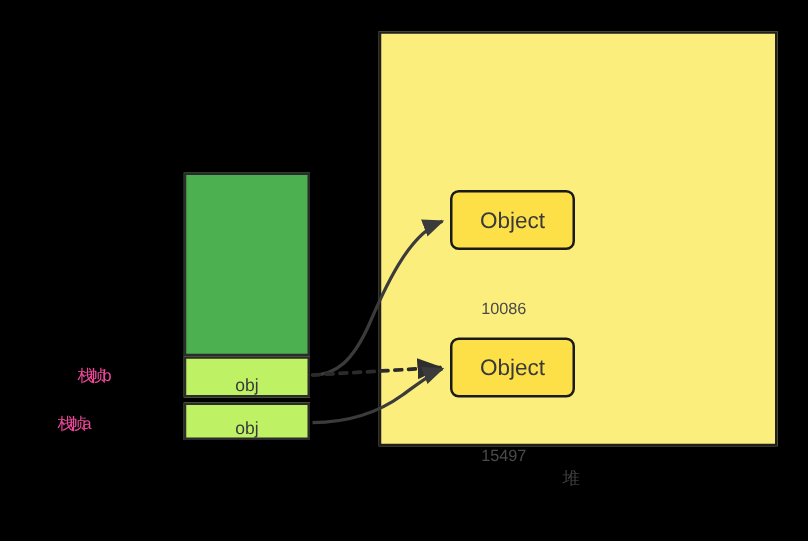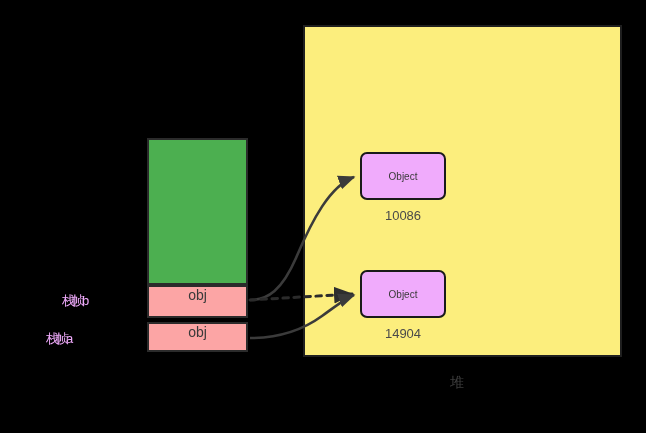--- a/index.html
+++ b/index.html
@@ -42,16 +42,16 @@
   
   .obj-box {
     position: absolute;
-    width: 86px;
+    width: 100px;
     height: 48px;
-    background: #f0abfc;
+    background: #fde047;
     border: 2.5px solid #1a1a1a;
     border-radius: 7px;
     box-sizing: border-box;
     display: flex;
     align-items: center;
     justify-content: center;
-    font-size: 10px;
+    font-size: 18px;
     color: #3a3a3a;
   }
   #obj-box-1 { left: 360px; top: 152px; }

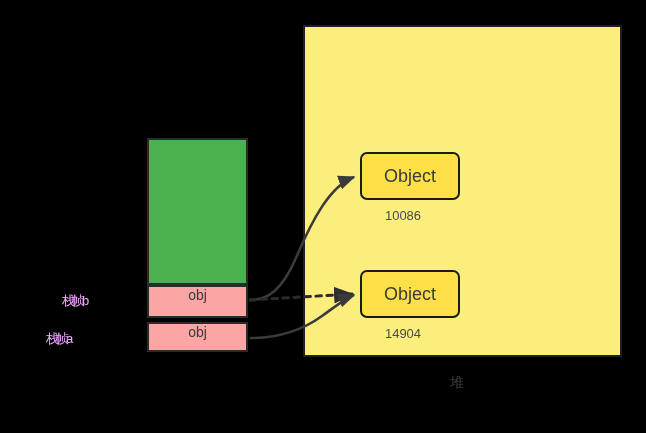--- a/index.html
+++ b/index.html
@@ -63,6 +63,7 @@
     text-align: center;
     font-size: 13px;
     color: #4a4a4a;
+    margin-top: 31px;
   }
   #obj-addr-1 { left: 360px; top: 208px; }
   #obj-addr-2 { left: 360px; top: 326px; }

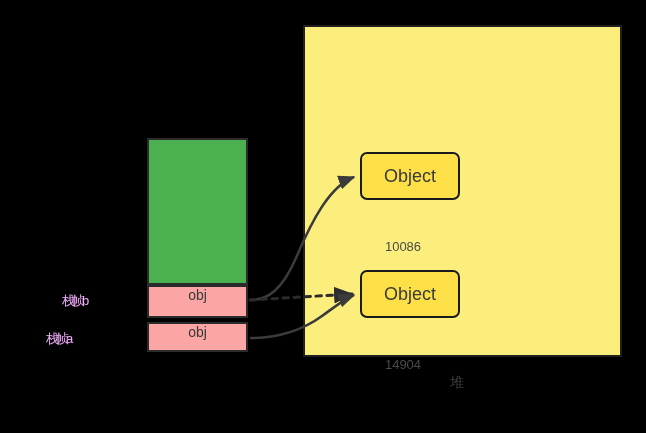--- a/index.html
+++ b/index.html
@@ -99,7 +99,7 @@
   .frame-label {
     position: absolute;
     font-size: 13px;
-    color: #f0abfc;
+    color: #ec4899;
     white-space: nowrap;
     letter-spacing: -3px;
   }

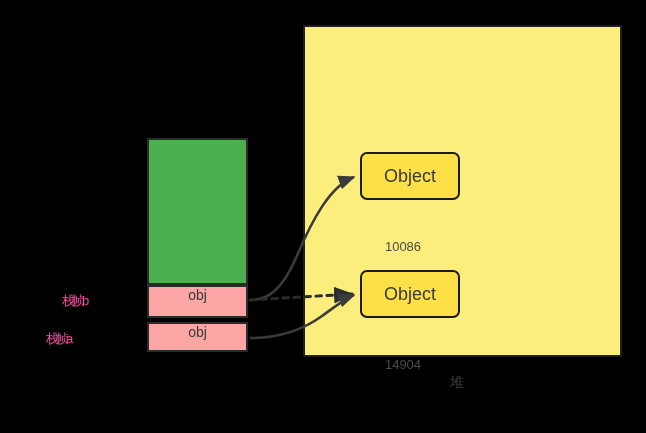--- a/index.html
+++ b/index.html
@@ -83,11 +83,11 @@
     position: absolute;
     left: 147px;
     width: 101px;
-    background: #fca5a5;
+    background: #bef264;
     border: 2.5px solid #2b2b2b;
     box-sizing: border-box;
     display: flex;
-    align-items: flex-start;
+    align-items: flex-end;
     justify-content: center;
     font-size: 14px;
     color: #3a3a3a;

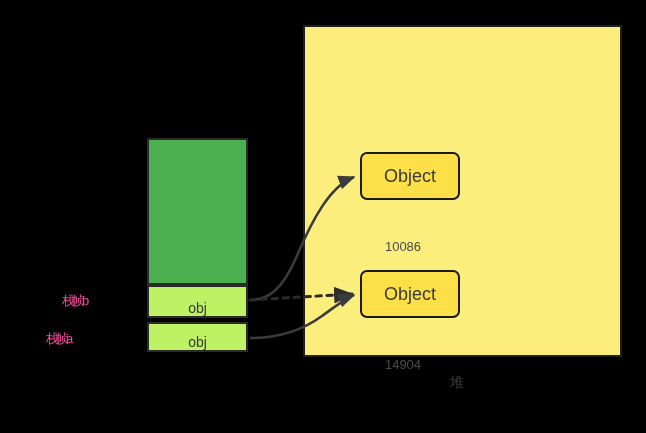--- a/index.html
+++ b/index.html
@@ -141,7 +141,7 @@
   <div class="obj-box" id="obj-box-2">
     <span>Object</span>
   </div>
-  <div class="obj-addr" id="obj-addr-2">14904</div>
+  <div class="obj-addr" id="obj-addr-2">15497</div>
 
   <div class="heap-label">堆</div>
 

